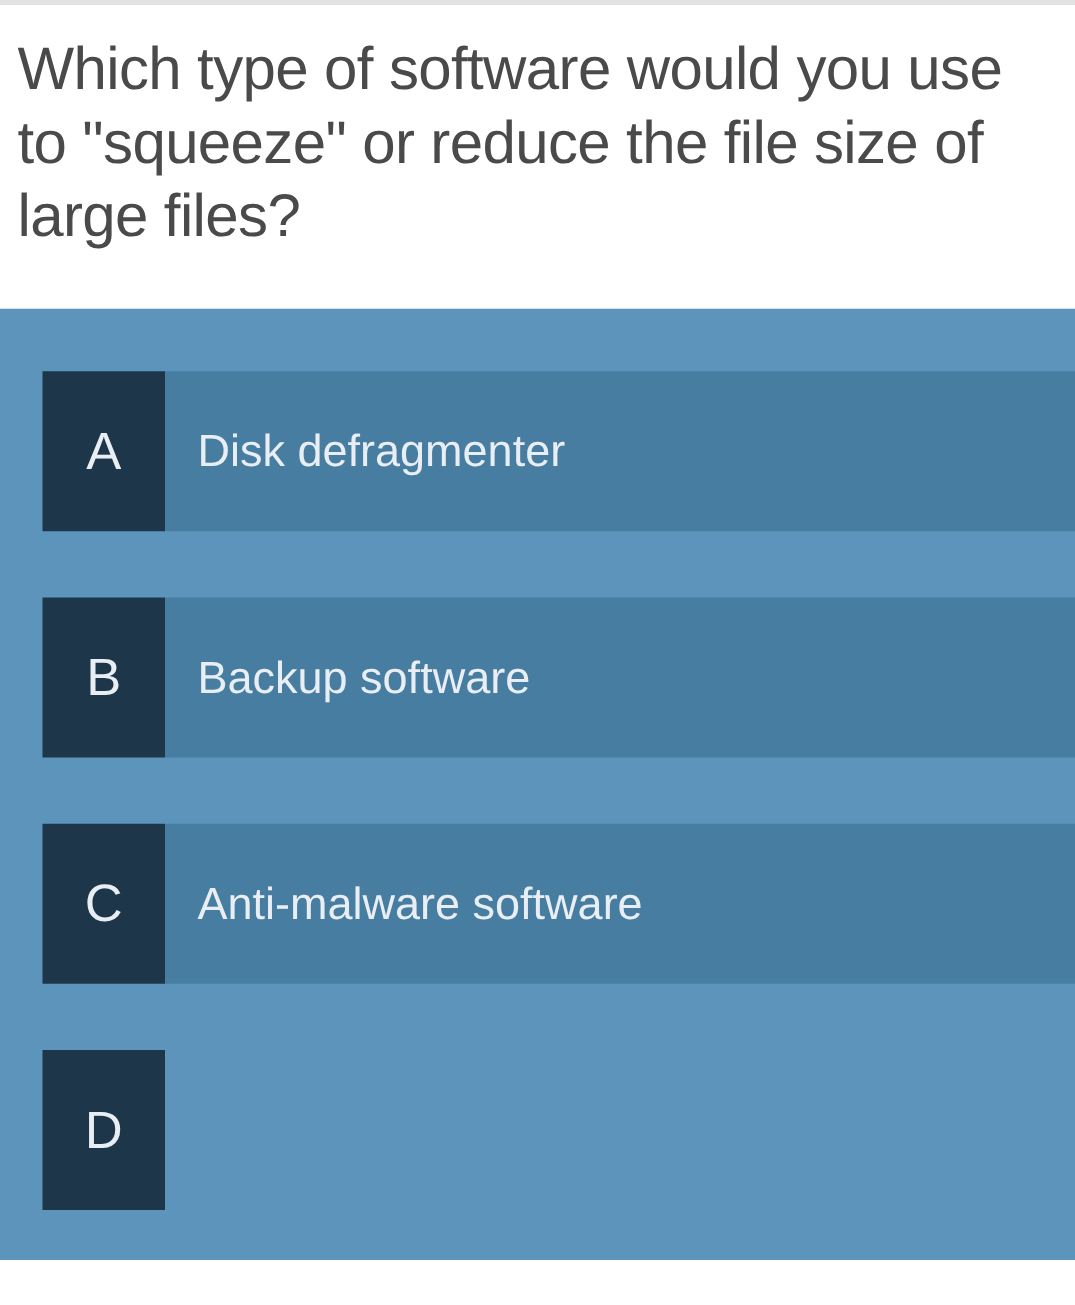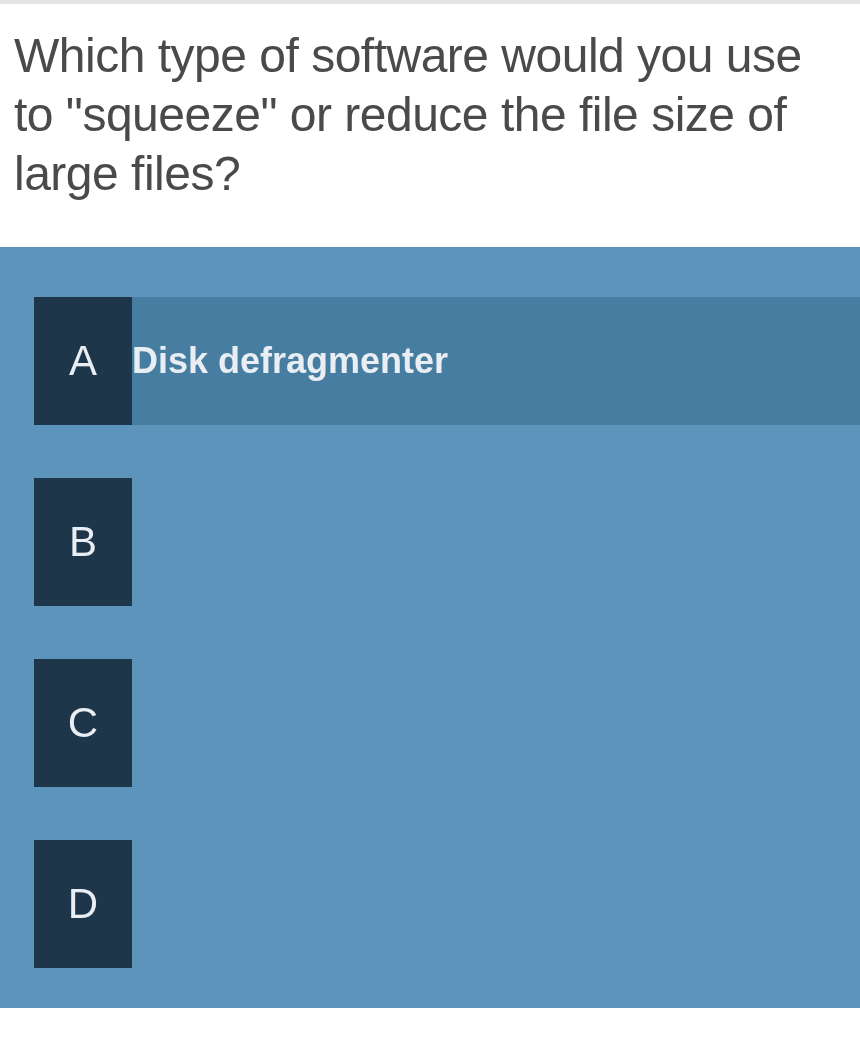--- a/index.html
+++ b/index.html
@@ -53,8 +53,9 @@
       color: #e8eef3;
       display: flex;
       align-items: center;
+      padding-left: 26px;
       font-size: 36px;
-      font-weight: 700;
+      font-weight: 400;
     }
   </style>
 </head>

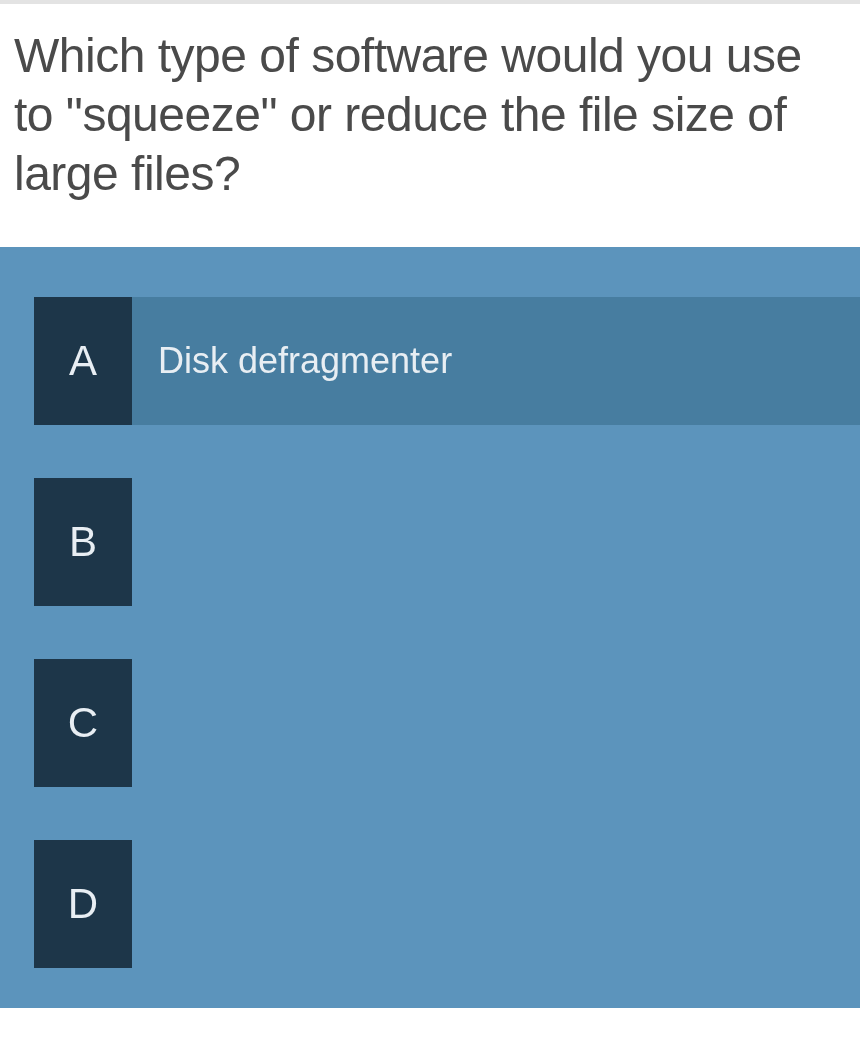--- a/index.html
+++ b/index.html
@@ -74,6 +74,7 @@
   </div>
   <div class="answer">
     <div class="letter">B</div>
+    <div class="label">Backup software</div>
   </div>
   <div class="answer">
     <div class="letter">C</div>

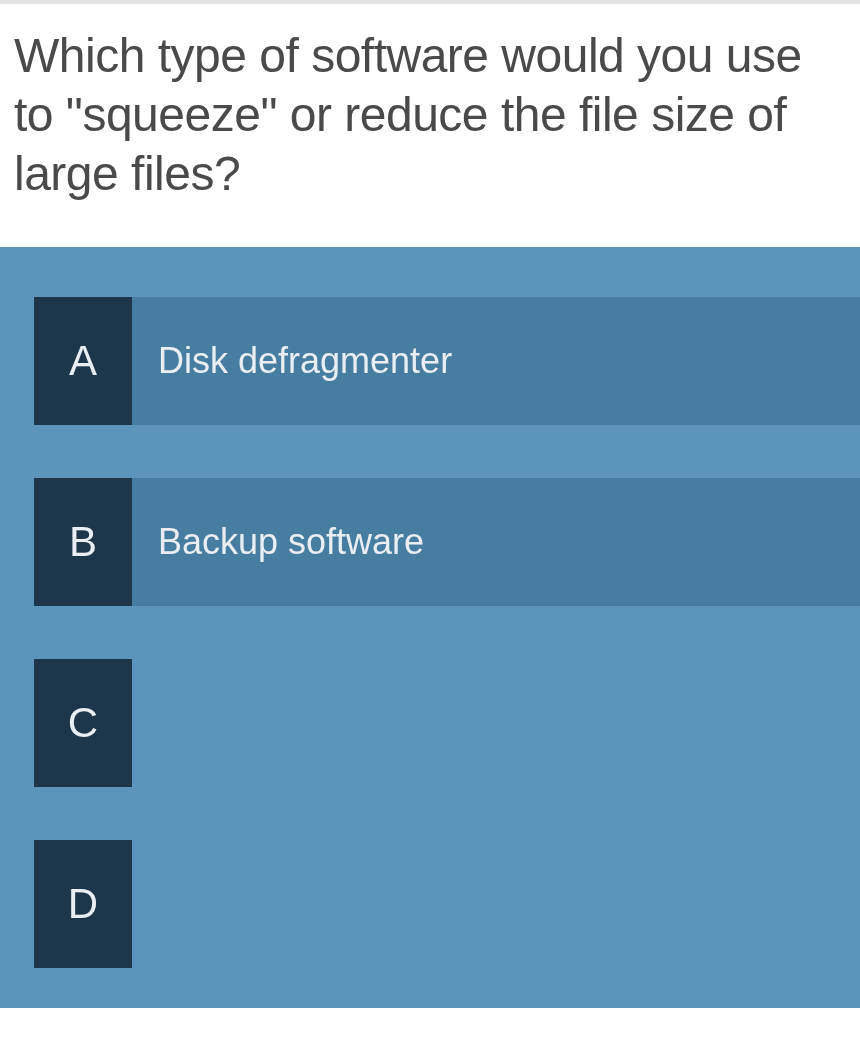--- a/index.html
+++ b/index.html
@@ -78,6 +78,7 @@
   </div>
   <div class="answer">
     <div class="letter">C</div>
+    <div class="label">Anti-malware software</div>
   </div>
   <div class="answer">
     <div class="letter">D</div>

